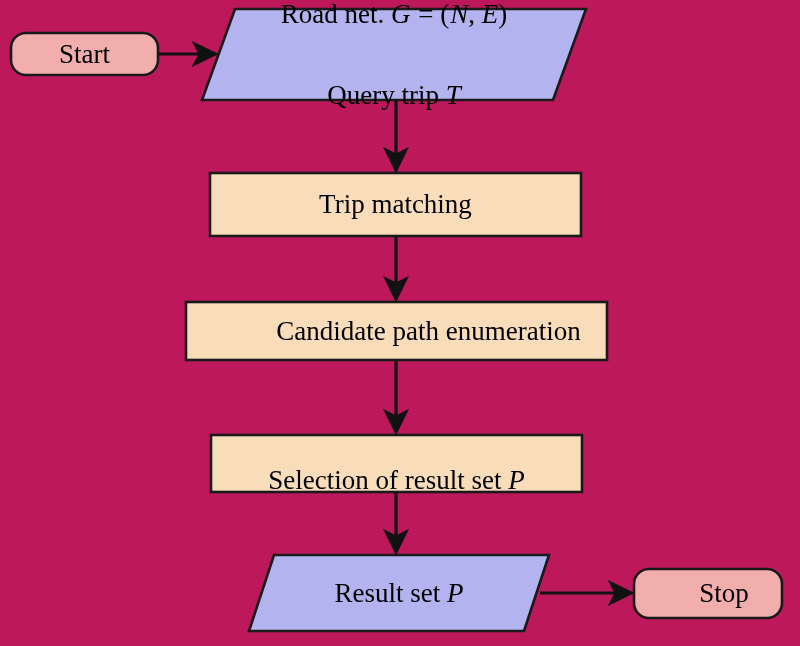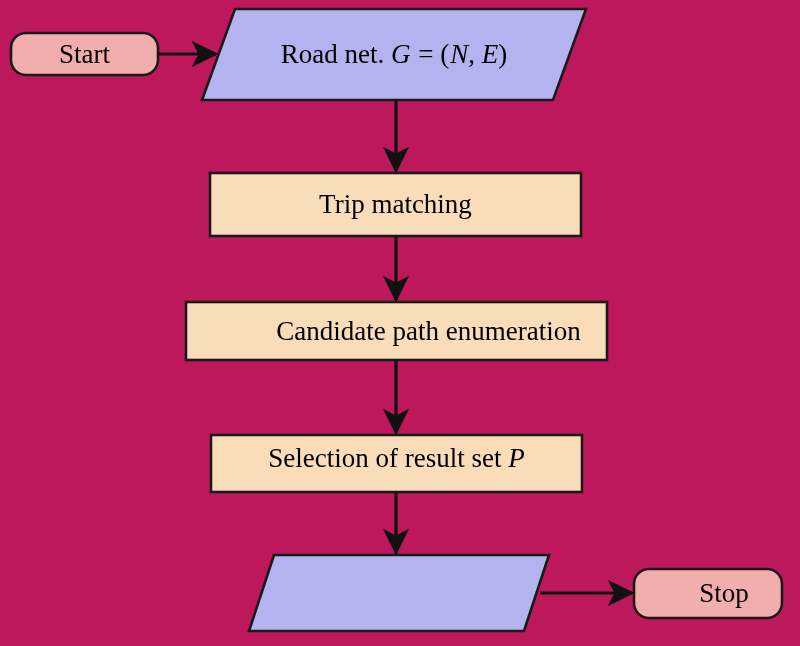--- a/index.html
+++ b/index.html
@@ -90,6 +90,9 @@
     <span>
       <span>Road net. </span><span class="mi">G</span><span class="op"> = (</span><span class="mi">N</span><span>, </span><span class="mi">E</span><span>)</span>
     </span>
+    <span>
+      <span>Query trip </span><span class="mi">T</span>
+    </span>
   </div>
 
   <div class="node-label lbl-process" style="left:210px; top:173px; width:371px; height:63px;">

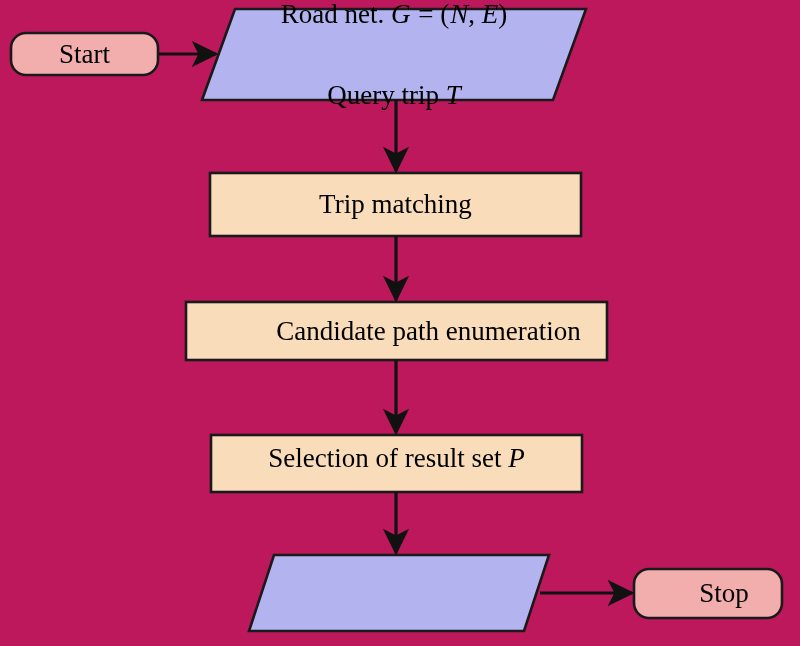--- a/index.html
+++ b/index.html
@@ -103,7 +103,7 @@
     <span>Candidate path enumeration</span>
   </div>
 
-  <div class="node-label lbl-process" style="left:211px; top:430px; width:371px; height:57px;border-radius:12px;">
+  <div class="node-label lbl-process" style="left:211px; top:452px; width:371px; height:57px;border-radius:12px;">
     <span><span>Selection of result set </span><span class="mi">P</span></span>
   </div>
 

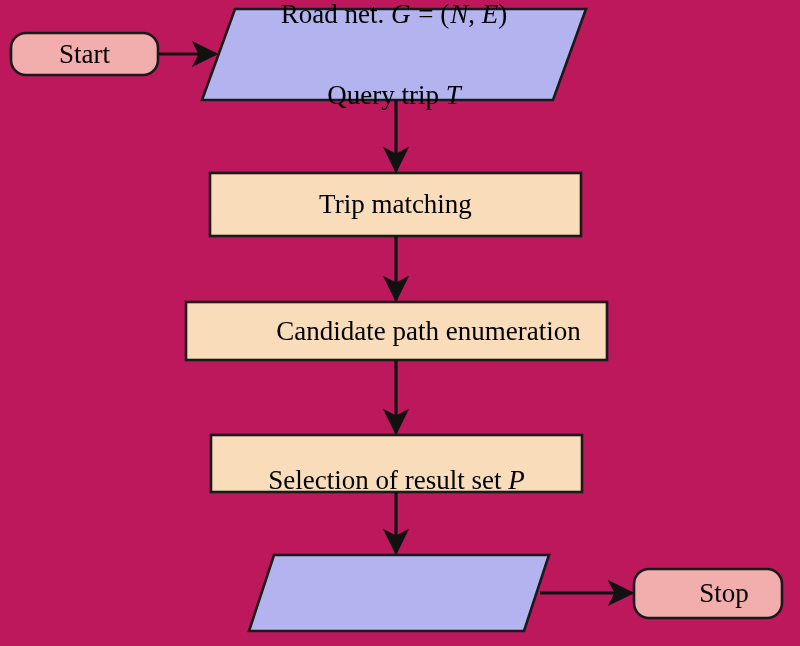--- a/index.html
+++ b/index.html
@@ -107,6 +107,9 @@
     <span><span>Selection of result set </span><span class="mi">P</span></span>
   </div>
 
+  <div class="node-label lbl-io" style="left:249px; top:555px; width:300px; height:76px;">
+    <span><span>Result set </span><span class="mi">P</span></span>
+  </div>
 
   <div class="node-label lbl-terminal" style="left:634px; top:569px; width:118px; height:49px;margin-left:31px;">
     <span>Stop</span>

